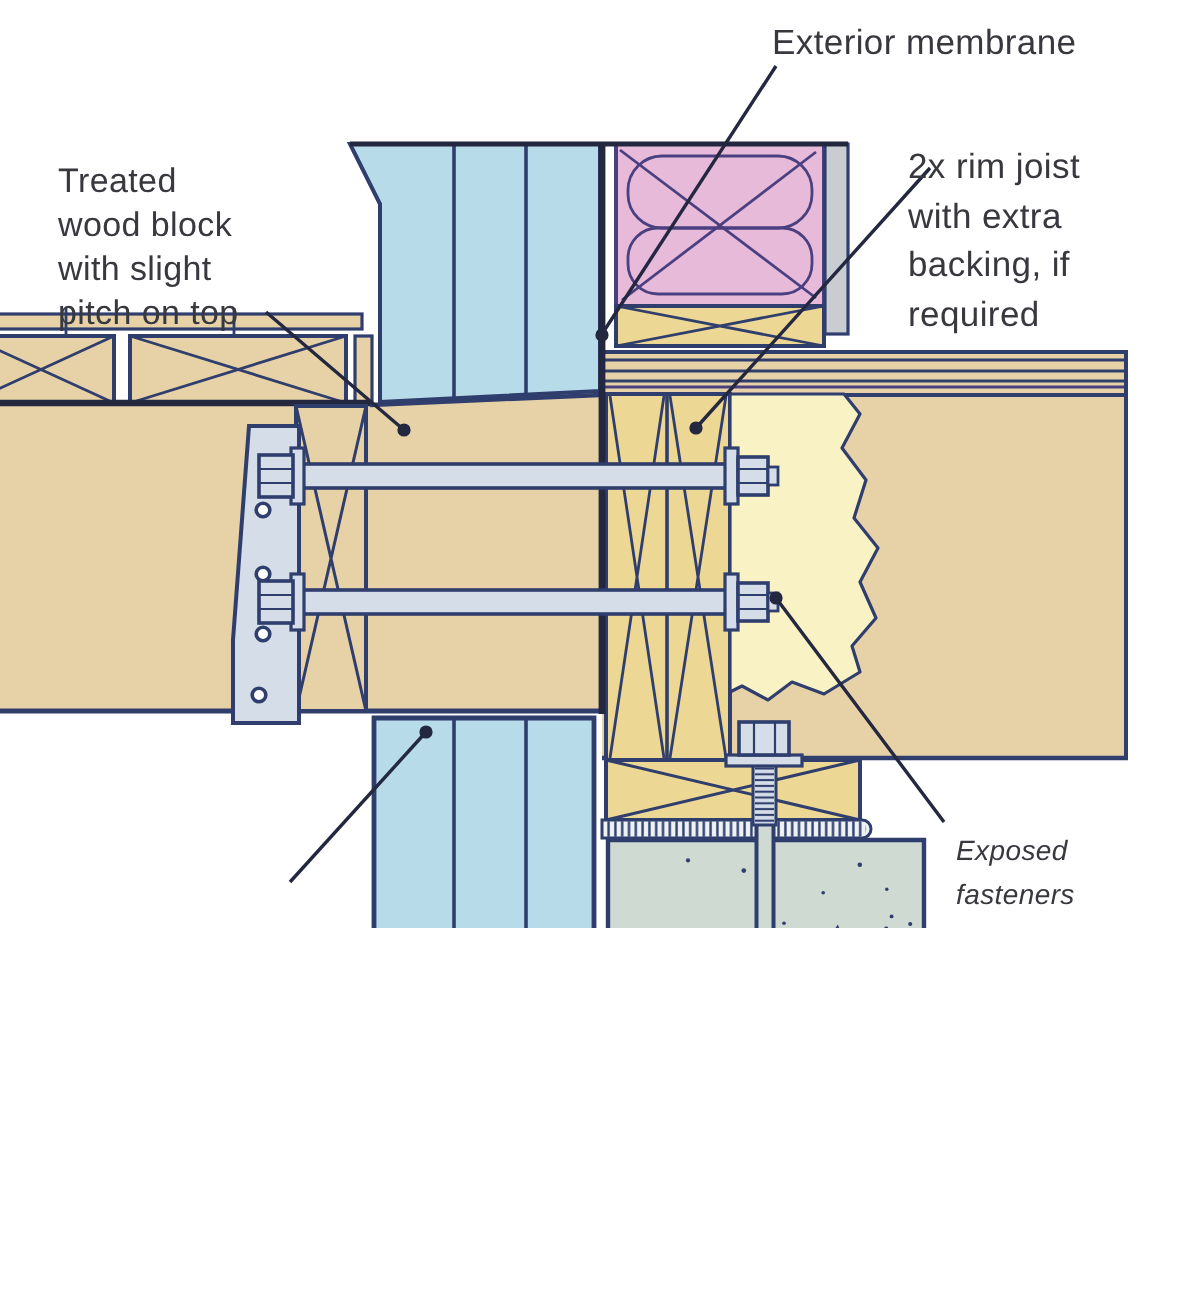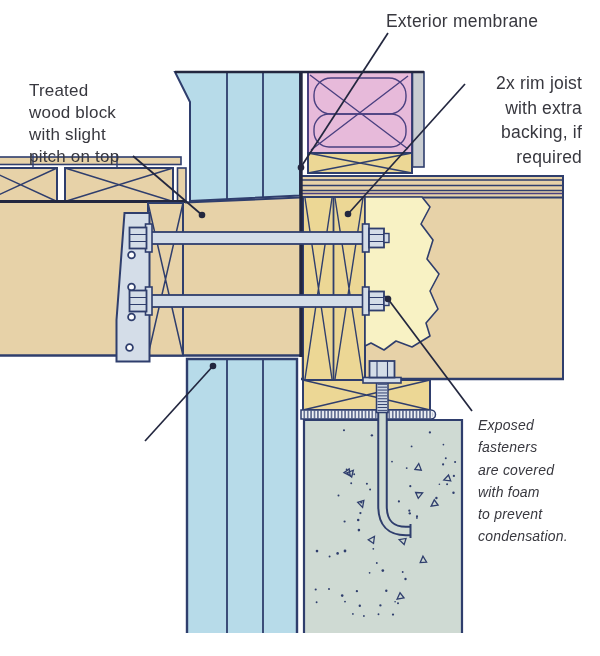--- a/index.html
+++ b/index.html
@@ -4,7 +4,7 @@
 <style>
   html,body{margin:0;padding:0;background:#ffffff;}
   .stage{
-    position:relative;width:600px;height:656px;background:#ffffff;overflow:hidden;
+    position:relative;width:600px;height:464px;background:#ffffff;overflow:hidden;
     font-family:"Liberation Sans", sans-serif;
   }
   .stage svg{position:absolute;left:0;top:0;}

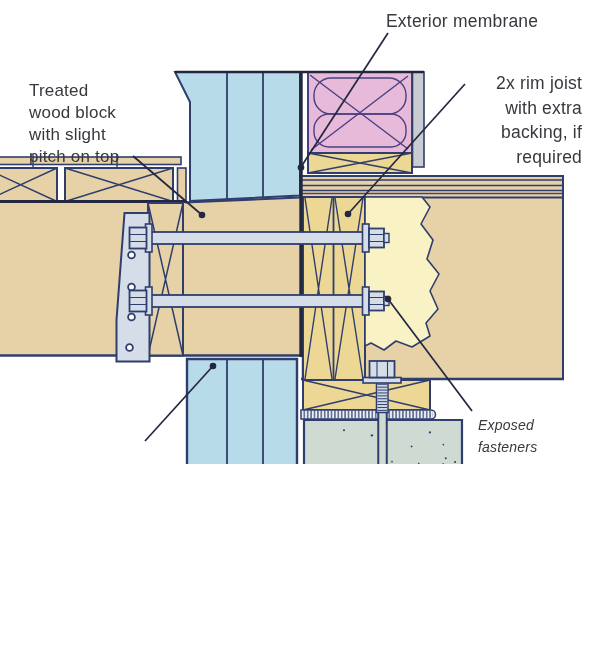--- a/index.html
+++ b/index.html
@@ -14,7 +14,7 @@
   }
   .lbl.it{font-style:italic;}
   #lbl-exterior{left:386px;top:10px;font-size:17.5px;line-height:22px;}
-  #lbl-rimjoist{left:496px;top:71px;font-size:17.5px;line-height:24.5px;text-align:right;}
+  #lbl-rimjoist{left:454px;top:71px;font-size:17.5px;line-height:24.5px;}
   #lbl-treated{left:29px;top:80px;font-size:17px;line-height:22px;}
   #lbl-rigidfoam{left:56px;top:437px;font-size:16px;line-height:21.8px;}
   #lbl-exposed{left:478px;top:414px;font-size:14px;line-height:22.3px;}

